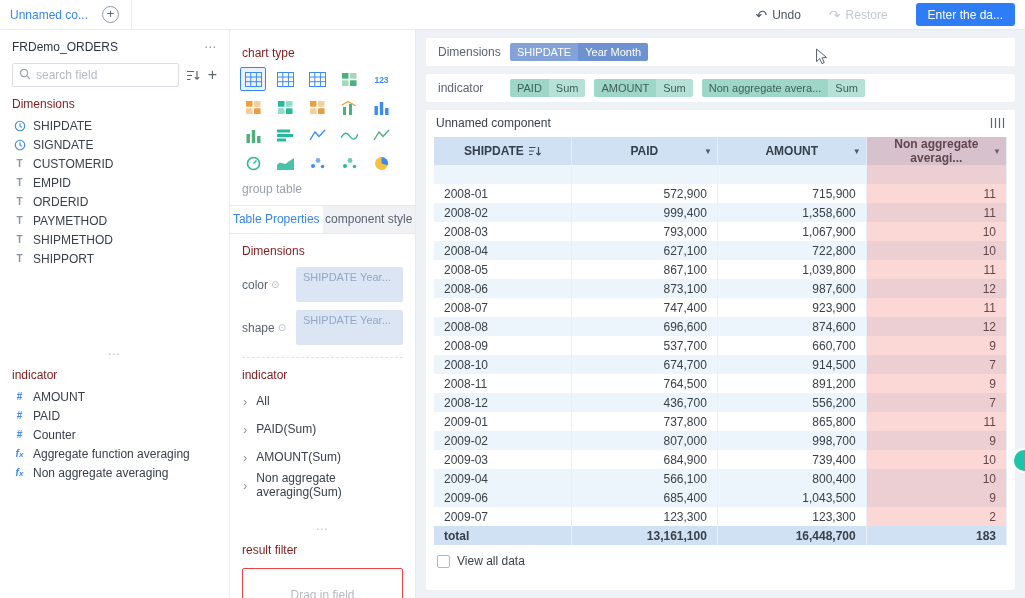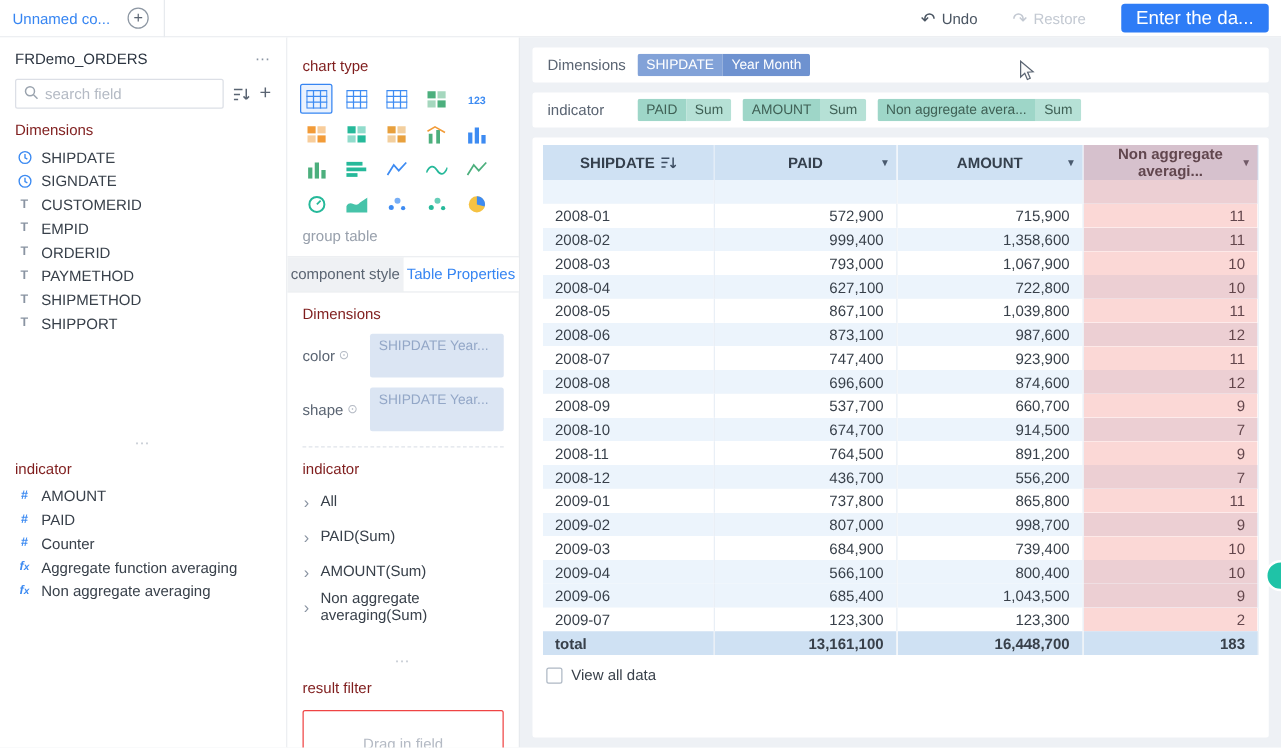--- a/index.html
+++ b/index.html
@@ -15,7 +15,7 @@
   .tb-btn{color:#4a5562;display:flex;align-items:center;gap:5px;cursor:pointer;}
   .tb-btn .uicon{font-size:14px;line-height:1;}
   .tb-btn.disabled{color:#c3c9d2;}
-  .enter-btn{background:#2e7cf6;color:#fff;border:none;border-radius:3px;height:23px;padding:0 12px;font-size:15px;font-family:inherit;cursor:pointer;}
+  .enter-btn{background:#2e7cf6;color:#fff;border:none;border-radius:3px;height:23px;padding:0 12px;font-size:12px;font-family:inherit;cursor:pointer;}
 
   .content{display:flex;height:568px;}
 

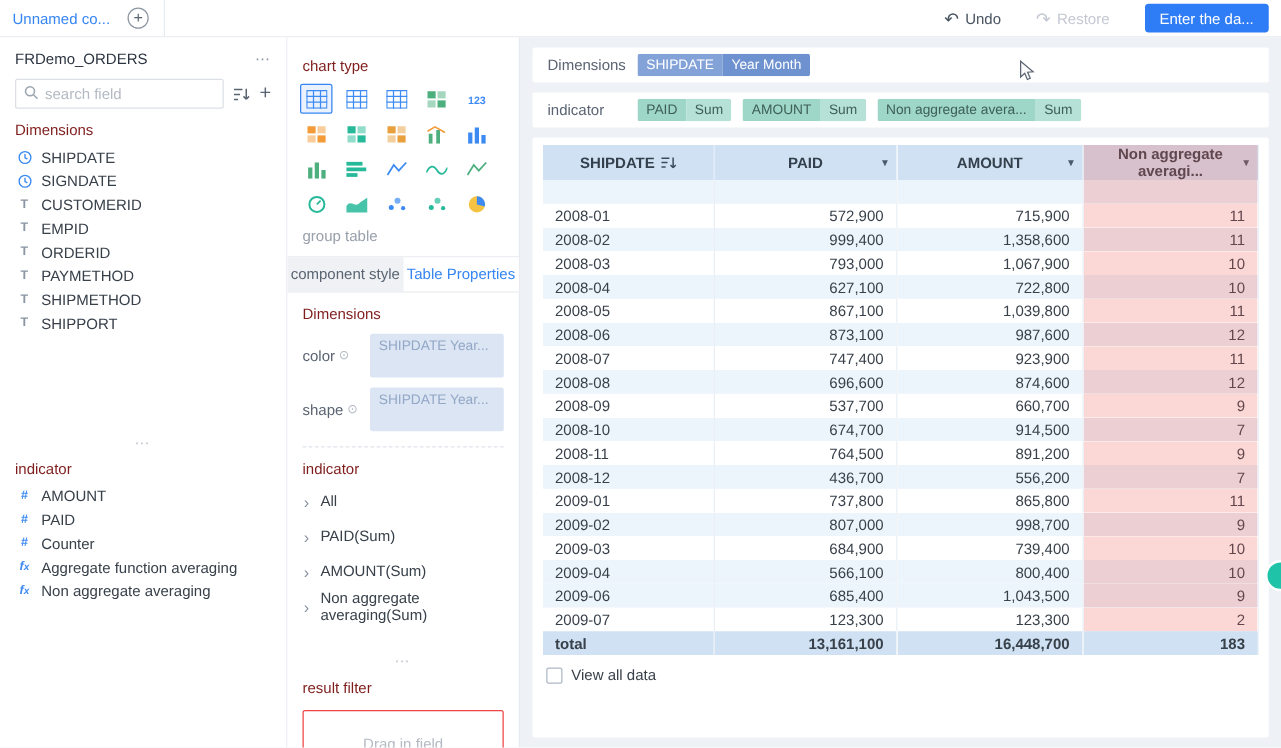--- a/index.html
+++ b/index.html
@@ -438,6 +438,14 @@
         </div>
     </div>
     <div class="card comp-card">
+      <div class="comp-head">
+        <span>Unnamed component</span>
+        <span class="pgicon">
+            <svg width="15" height="12" viewBox="0 0 15 12">
+              <path d="M1.5 1v10M5.5 1v10M9.5 1v10M13.5 1v10" stroke="#5a6472" stroke-width="1.2"></path>
+            </svg>
+          </span>
+      </div>
       <table class="grid-table">
         <colgroup>
             <col style="width:24%">

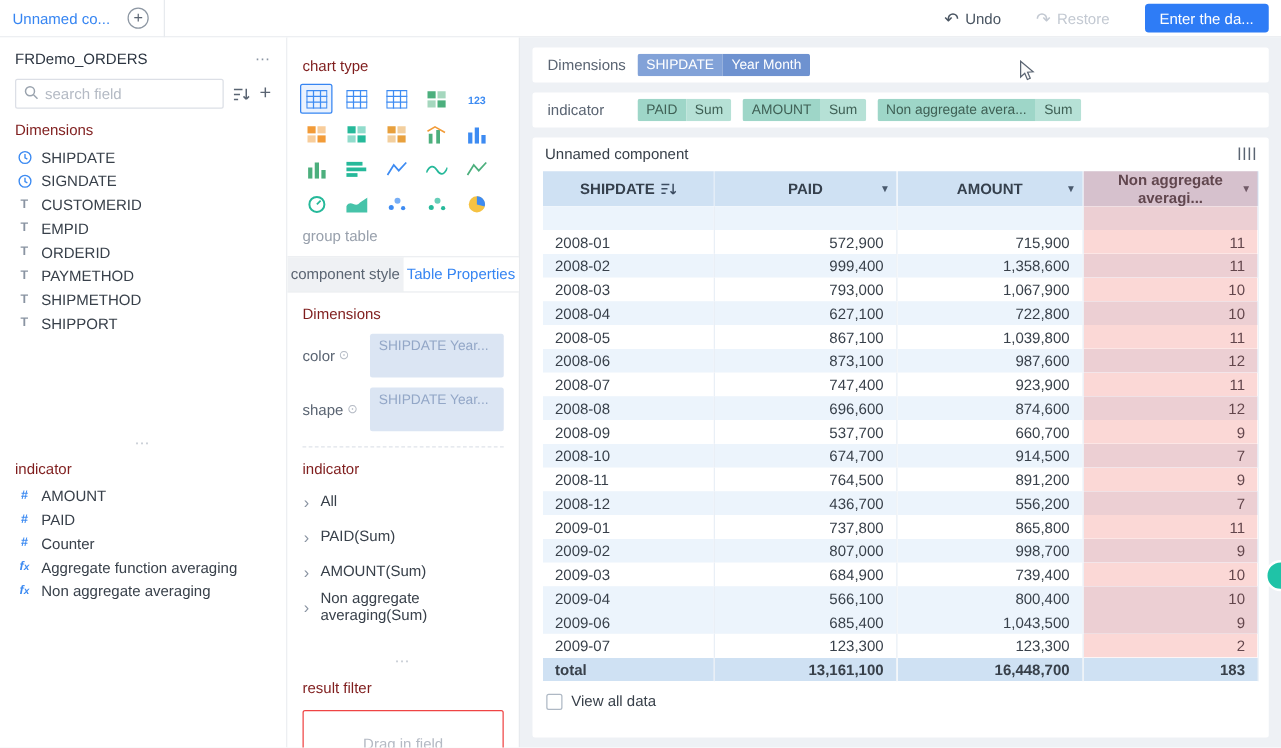--- a/index.html
+++ b/index.html
@@ -363,8 +363,8 @@
       </div>
     <div class="ct-name">group table</div>
     <div class="ptabs">
+        <div class="ptab active">Table Properties</div>
         <div class="ptab">component style</div>
-        <div class="ptab active">Table Properties</div>
       </div>
     <div class="cp-body">
       <div class="sec-label">Dimensions</div>

